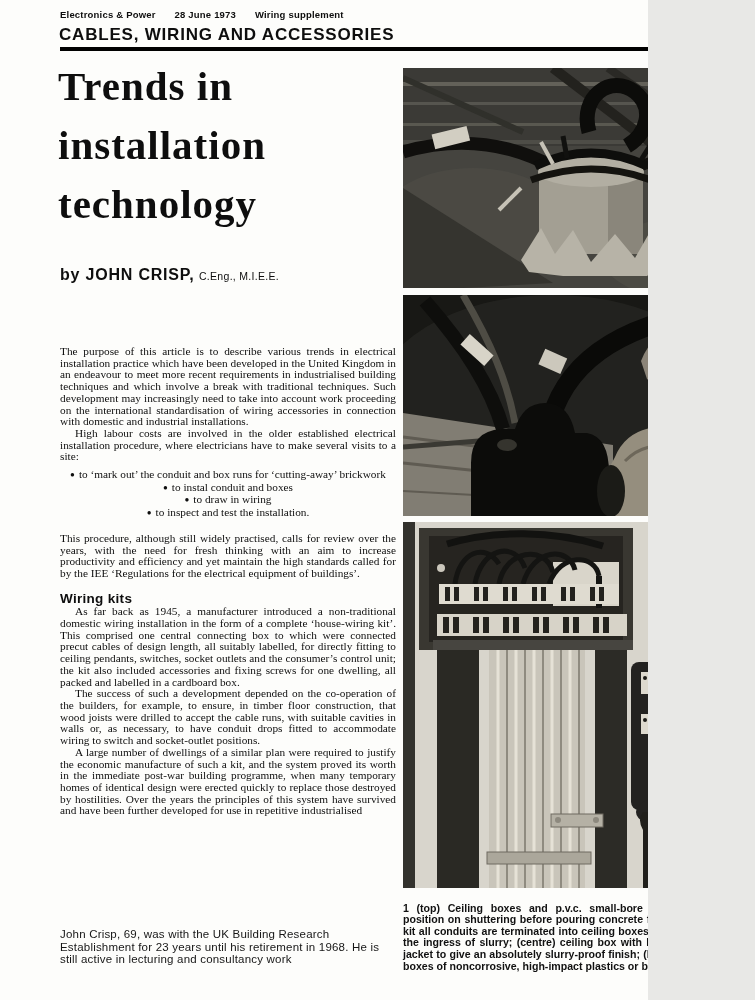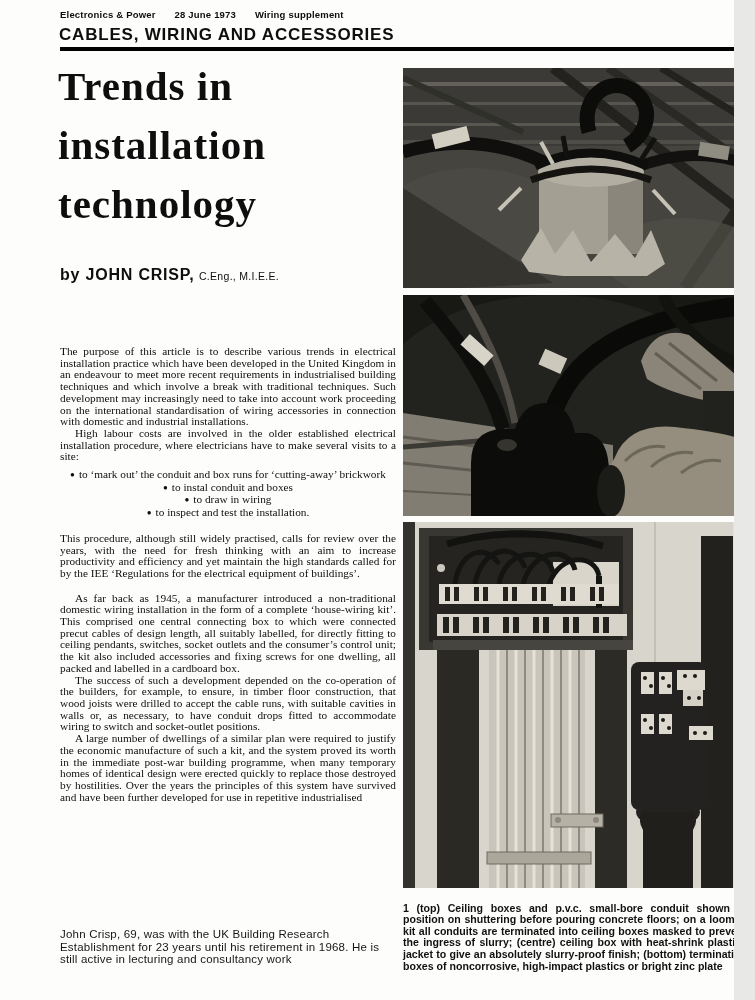--- a/index.html
+++ b/index.html
@@ -3,7 +3,7 @@
 <meta charset="utf-8">
 <style>
   html,body{margin:0;padding:0;background:#e8e8e6;}
-  .page{position:relative;width:734px;height:1000px;background:#fdfdfb;color:#0e0e0e;overflow:hidden;
+  .page{position:relative;width:648px;height:1000px;background:#fdfdfb;color:#0e0e0e;overflow:hidden;
         font-family:"Liberation Serif", serif;}
   
   .masthead{position:absolute;left:60px;top:9px;width:687px;display:flex;justify-content:space-between;

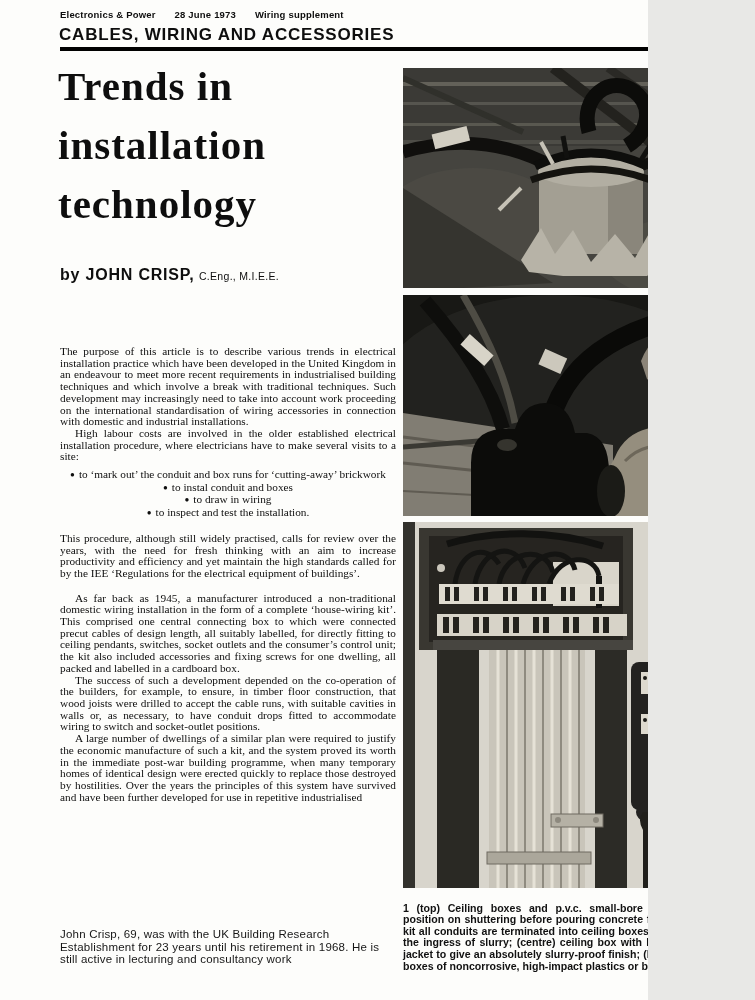--- a/index.html
+++ b/index.html
@@ -76,6 +76,7 @@
       <li><span class="blt">●</span><span>to inspect and test the installation.</span></li>
     </ul>
     <p class="review">This procedure, although still widely practised, calls for review over the years, with the need for fresh thinking with an aim to increase productivity and efficiency and yet maintain the high standards called for by the IEE ‘Regulations for the electrical equipment of buildings’.</p>
+    <h3 class="kits">Wiring kits</h3>
     <p class="p-indent">As far back as 1945, a manufacturer introduced a non-traditional domestic wiring installation in the form of a complete ‘house-wiring kit’. This comprised one central connecting box to which were connected precut cables of design length, all suitably labelled, for directly fitting to ceiling pendants, switches, socket outlets and the consumer’s control unit; the kit also included accessories and fixing screws for one dwelling, all packed and labelled in a cardboard box.</p>
     <p class="p-indent">The success of such a development depended on the co-operation of the builders, for example, to ensure, in timber floor construction, that wood joists were drilled to accept the cable runs, with suitable cavities in walls or, as necessary, to have conduit drops fitted to accommodate wiring to switch and socket-outlet positions.</p>
     <p class="p-indent">A large number of dwellings of a similar plan were required to justify the economic manufacture of such a kit, and the system proved its worth in the immediate post-war building programme, when many temporary homes of identical design were erected quickly to replace those destroyed by hostilities. Over the years the principles of this system have survived and have been further developed for use in repetitive industrialised</p>

